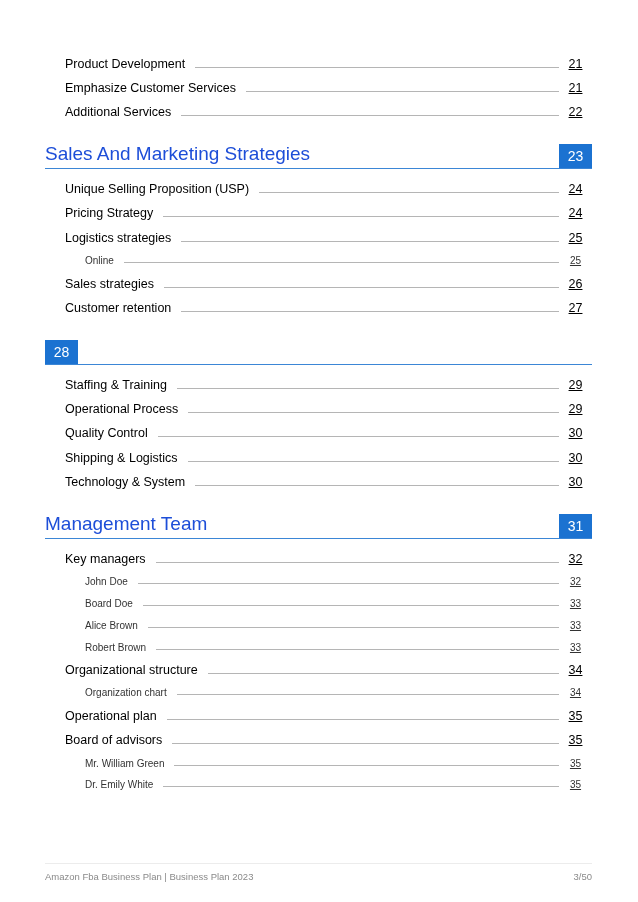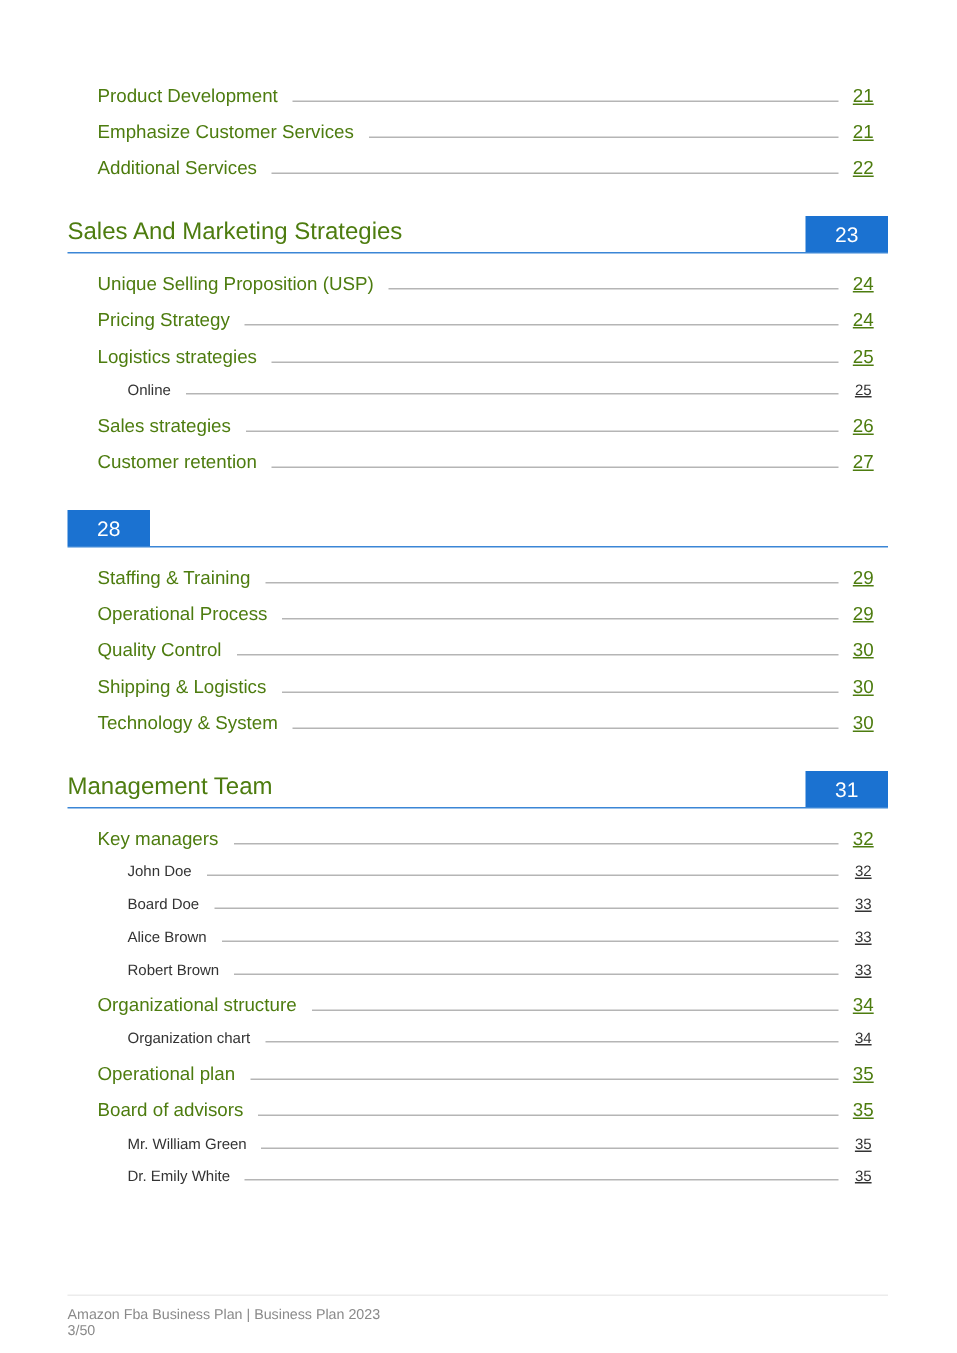--- a/index.html
+++ b/index.html
@@ -6,7 +6,7 @@
   body { width:638px; height:902px; position:relative; font-family:"Liberation Sans", sans-serif; color:#333; overflow:hidden; }
   .toc { position:absolute; left:45px; top:0; width:547px; }
   .row { position:absolute; left:0; right:0; display:flex; align-items:flex-end; }
-  .l1 { font-size:12.5px; color:#4d7c0f; }
+  .l1 { font-size:12.5px; color:#000000; }
   .l1 .label { padding-left:20px; }
   .l2 { font-size:10px; color:#333; }
   .l2 .label { padding-left:40px; }

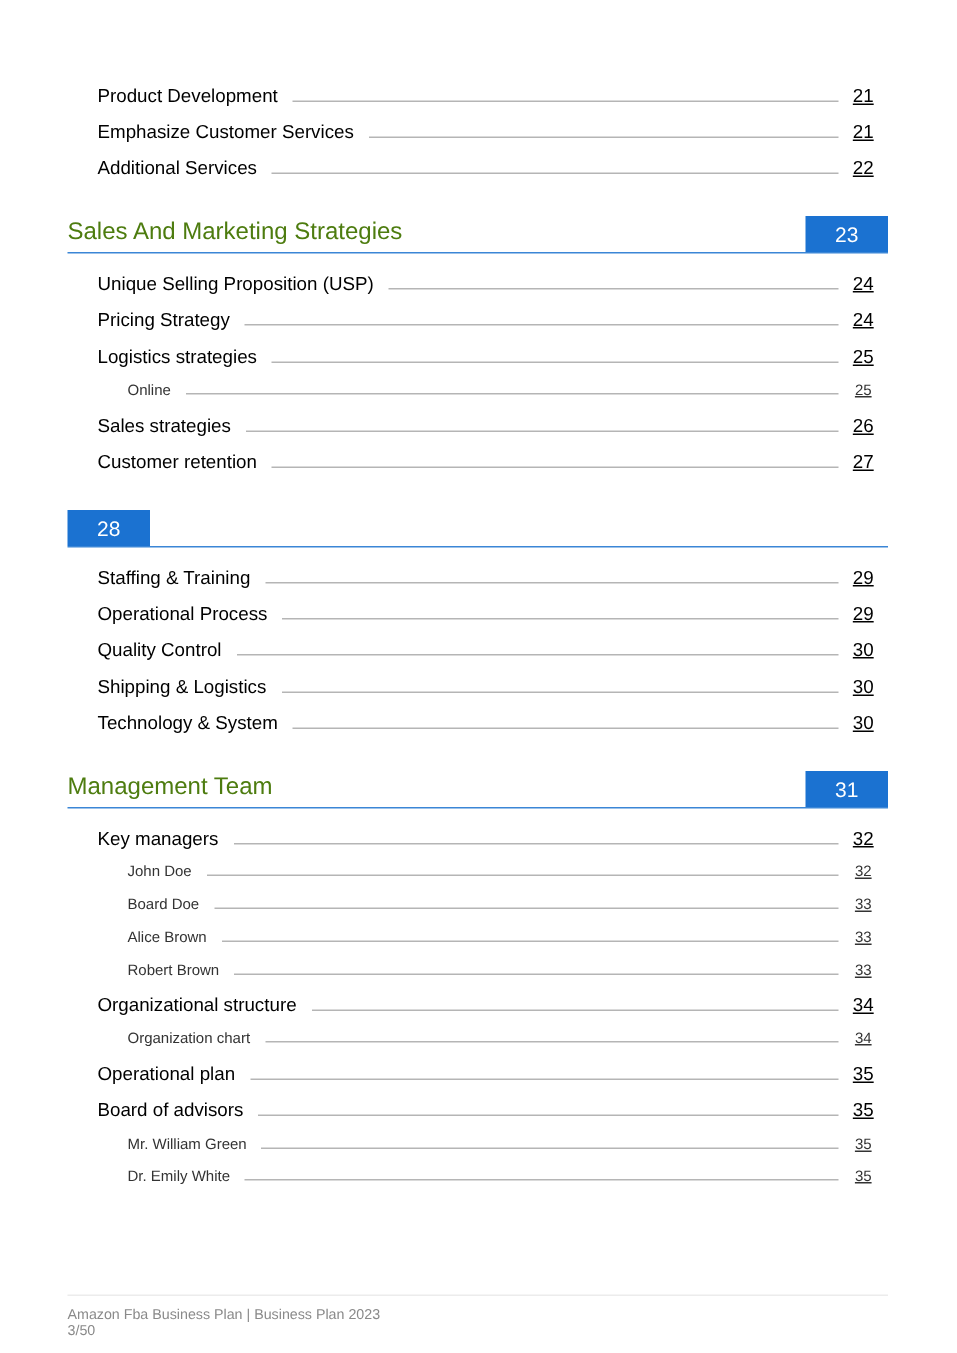--- a/index.html
+++ b/index.html
@@ -14,7 +14,7 @@
   .leader { flex:1; border-bottom:1px solid #b5b5b5; margin-bottom:3px; }
   .page { width:33px; text-align:center; line-height:1;text-decoration:underline; }
   .sec { position:absolute; left:0; right:0; height:24px; border-bottom:1.5px solid #3b86d6; display:flex; align-items:flex-end; }
-  .sec .title { flex:1; font-size:16px; color:#4d7c0f; padding-bottom:5px; line-height:1; }
+  .sec .title { flex:1; font-size:19px; color:#1d4ed8; padding-bottom:5px; line-height:1; }
   .sec .badge { width:55px; height:24px; background:#1b72d1; color:#fff; font-size:14px; display:flex; align-items:center; justify-content:center; }
   .footer { position:absolute; left:45px; width:547px; top:863px; border-top:1px solid #ececec; display:flex; justify-content:space-between; padding-top:7px; font-size:9.5px; color:#8a8a8a;flex-direction:column; }
 </style>

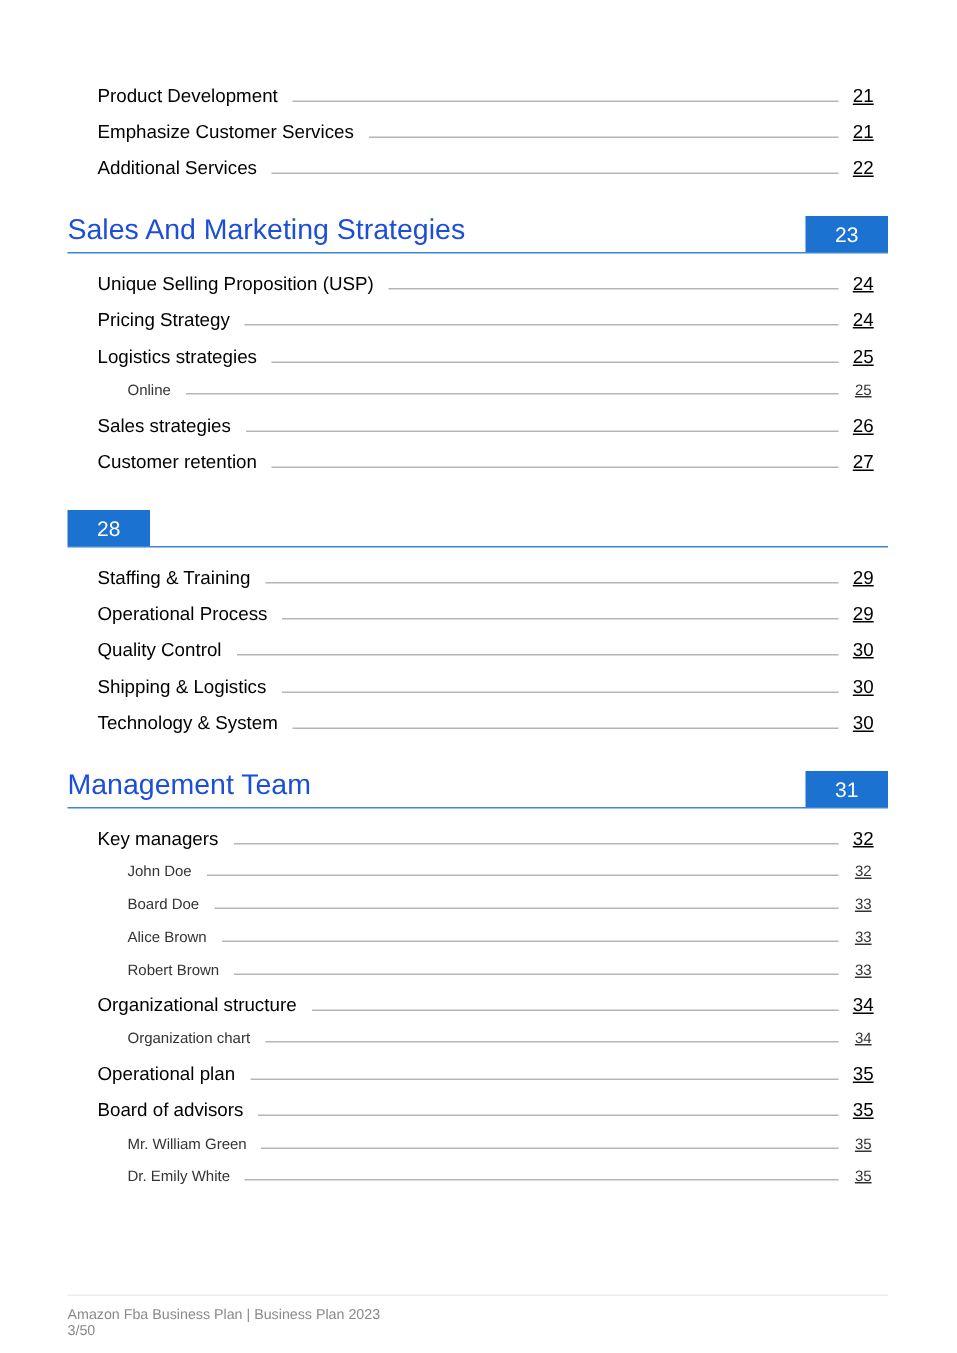--- a/index.html
+++ b/index.html
@@ -15,7 +15,7 @@
   .page { width:33px; text-align:center; line-height:1;text-decoration:underline; }
   .sec { position:absolute; left:0; right:0; height:24px; border-bottom:1.5px solid #3b86d6; display:flex; align-items:flex-end; }
   .sec .title { flex:1; font-size:19px; color:#1d4ed8; padding-bottom:5px; line-height:1; }
-  .sec .badge { width:55px; height:24px; background:#1b72d1; color:#fff; font-size:14px; display:flex; align-items:center; justify-content:center; }
+  .sec .badge { width:33px; height:24px; background:#1b72d1; color:#fff; font-size:14px; display:flex; align-items:center; justify-content:center; }
   .footer { position:absolute; left:45px; width:547px; top:863px; border-top:1px solid #ececec; display:flex; justify-content:space-between; padding-top:7px; font-size:9.5px; color:#8a8a8a;flex-direction:column; }
 </style>
 </head>

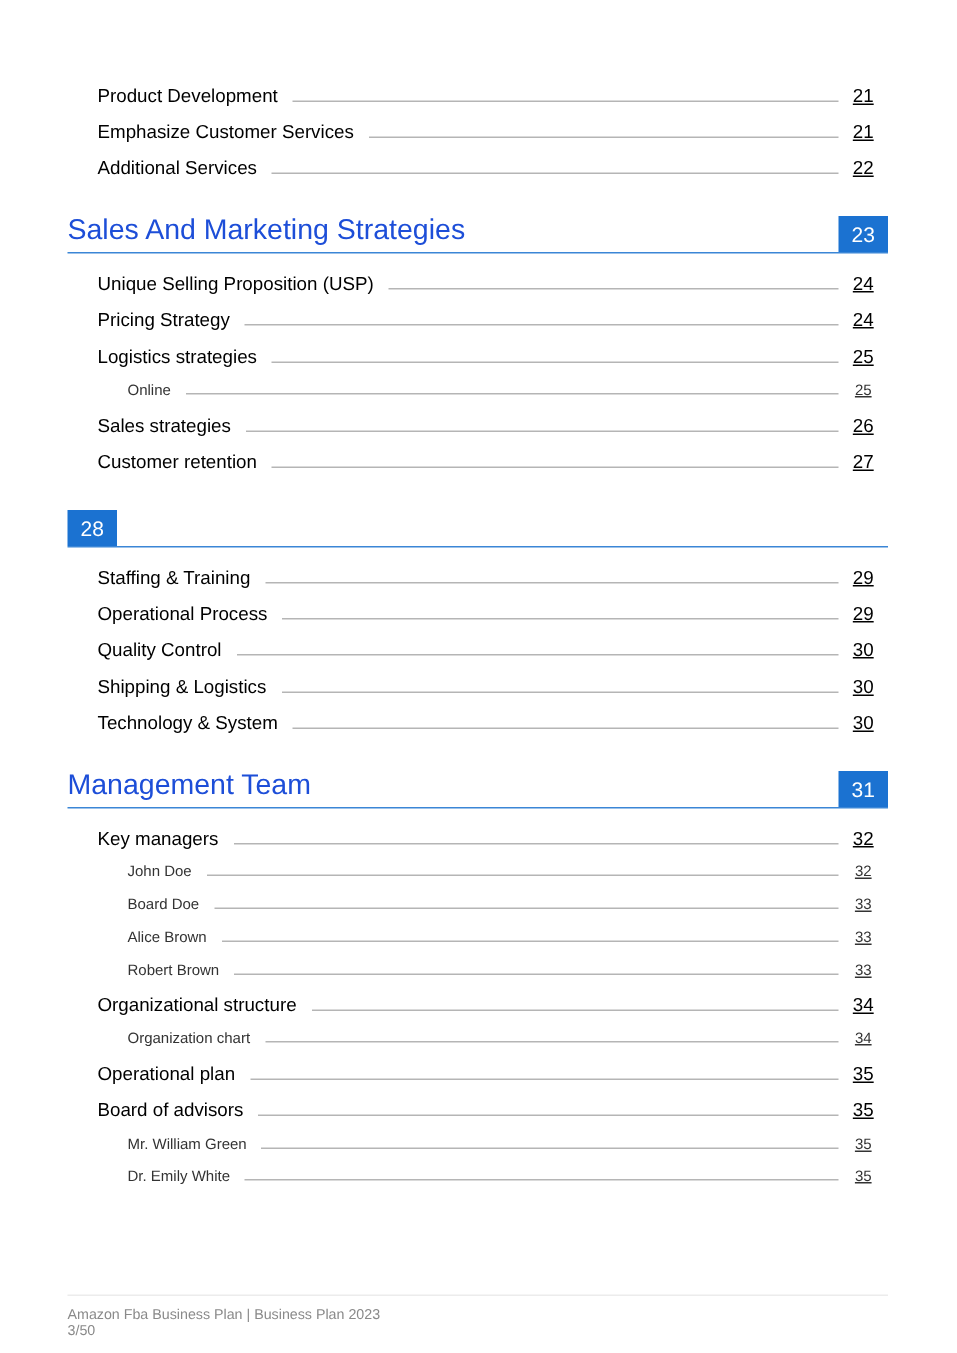--- a/index.html
+++ b/index.html
@@ -16,7 +16,7 @@
   .sec { position:absolute; left:0; right:0; height:24px; border-bottom:1.5px solid #3b86d6; display:flex; align-items:flex-end; }
   .sec .title { flex:1; font-size:19px; color:#1d4ed8; padding-bottom:5px; line-height:1; }
   .sec .badge { width:33px; height:24px; background:#1b72d1; color:#fff; font-size:14px; display:flex; align-items:center; justify-content:center; }
-  .footer { position:absolute; left:45px; width:547px; top:863px; border-top:1px solid #ececec; display:flex; justify-content:space-between; padding-top:7px; font-size:9.5px; color:#8a8a8a;flex-direction:column; }
+  .footer { position:absolute; left:45px; width:547px; top:863px; border-top:1px solid #ececec; display:flex; justify-content:space-between; padding-top:7px; font-size:9.5px; color:#8a8a8a; }
 </style>
 </head>
 <body>

